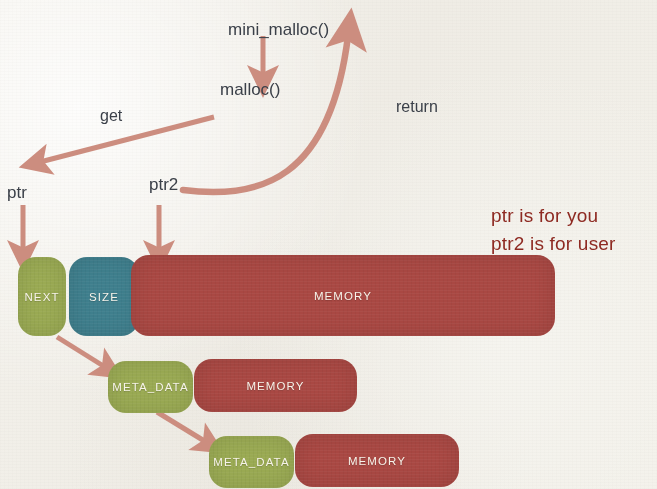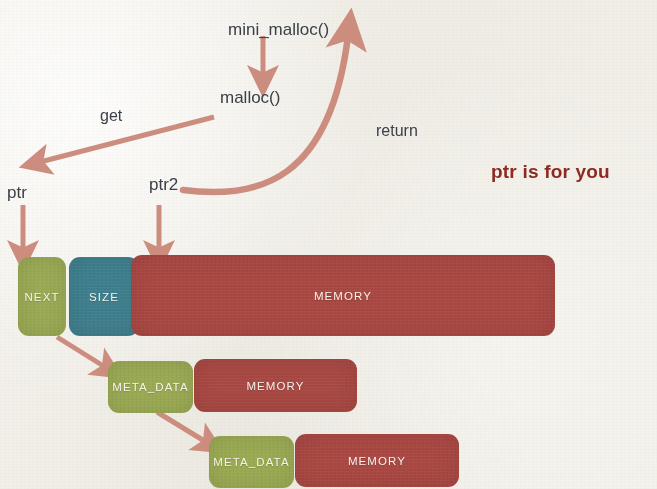--- a/index.html
+++ b/index.html
@@ -119,7 +119,7 @@
 
   <div class="node-label" style="left:228px; top:21px;">mini_malloc()</div>
 
-  <div class="node-label" style="left:220px; top:89px;">malloc()</div>
+  <div class="node-label" style="left:220px; top:81px;">malloc()</div>
 
   <div class="node-label" style="left:7px; top:184px;">ptr</div>
 

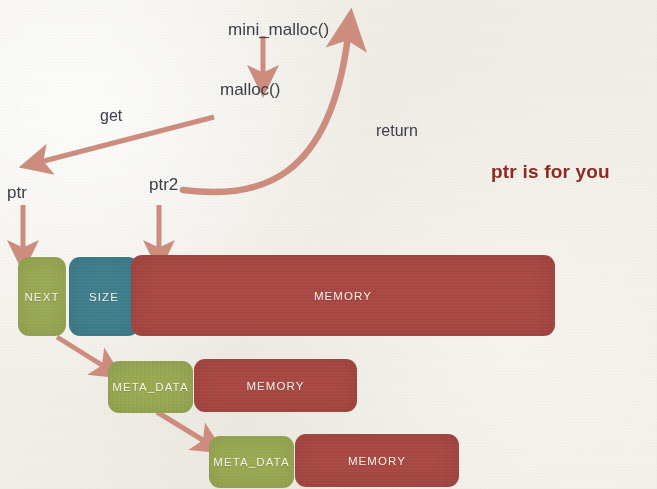--- a/index.html
+++ b/index.html
@@ -127,7 +127,7 @@
 
   <div class="edge-label" style="left:100px; top:108px;">get</div>
 
-  <div class="edge-label" style="left:376px; top:99px;margin-top:24px;">return</div>
+  <div class="edge-label" style="left:396px; top:99px;">return</div>
 
   <div class="note" style="left:491px; top:160px;">ptr is for you</div>
 

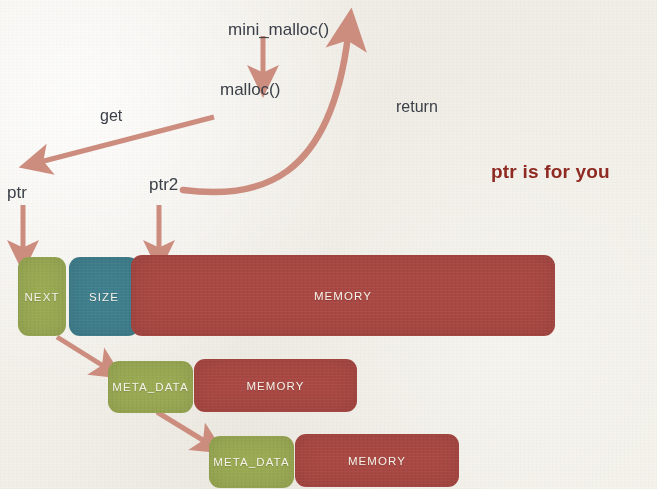--- a/index.html
+++ b/index.html
@@ -60,11 +60,12 @@
   .note {
     position: absolute;
     color: #8e2a22;
-    font-weight: bold;
+    font-weight: normal;
     font-size: 19px;
     line-height: 24px;
     white-space: nowrap;
     letter-spacing: 0.2px;
+    margin-top: 44px;
   }
   .block {
     position: absolute;

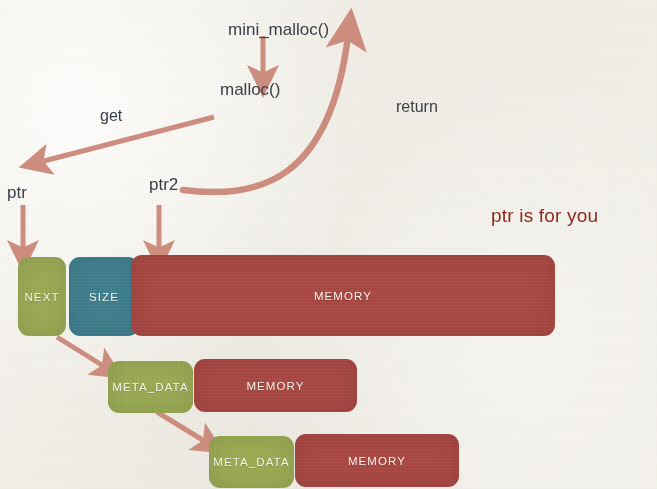--- a/index.html
+++ b/index.html
@@ -132,6 +132,7 @@
 
   <div class="note" style="left:491px; top:160px;">ptr is for you</div>
 
+  <div class="note" style="left:491px; top:188px;">ptr2 is for user</div>
 
   <div id="rows-host">
       <div class="block tex" style="left: 18px; top: 257px; width: 48px; height: 79px; background-color: rgb(154, 170, 83);">

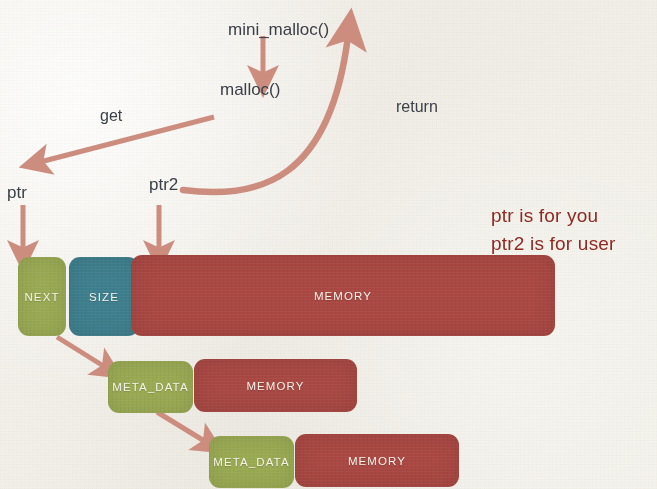--- a/index.html
+++ b/index.html
@@ -69,7 +69,7 @@
   }
   .block {
     position: absolute;
-    border-radius: 11px;
+    border-radius: 18px;
     display: flex;
     align-items: center;
     justify-content: center;

